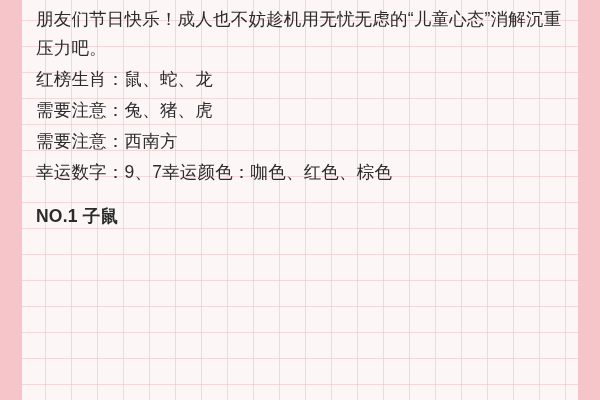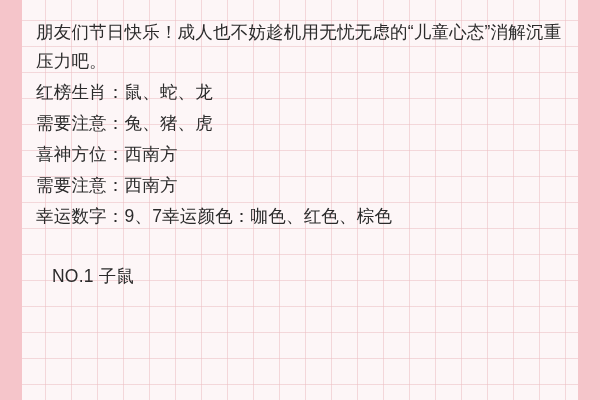--- a/index.html
+++ b/index.html
@@ -34,7 +34,7 @@
     background-size: 26px 26px;
     background-position: -3px -6px;
     box-sizing: border-box;
-    padding: 13px 14px;
+    padding: 0 14px;
   }
   .card::after {
     content: "";

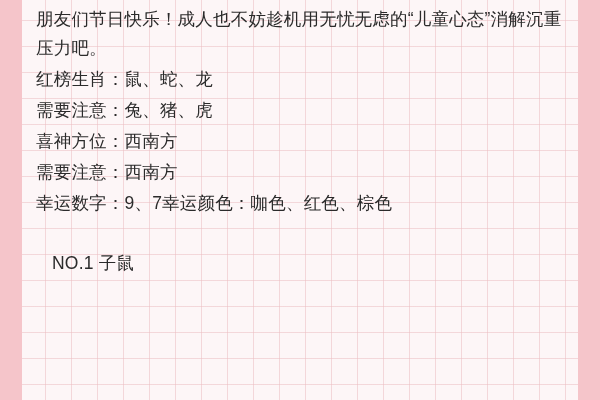--- a/index.html
+++ b/index.html
@@ -88,7 +88,6 @@
       <p class="para">朋友们节日快乐！成人也不妨趁机用无忧无虑的“儿童心态”消解沉重压力吧。</p>
       <p class="para">红榜生肖：鼠、蛇、龙</p>
       <p class="para">需要注意：兔、猪、虎</p>
-      <p class="para">喜神方位：西南方</p>
       <p class="para">需要注意：西南方</p>
       <p class="para">幸运数字：9、7幸运颜色：咖色、红色、棕色</p>
       <div class="spacer"></div>

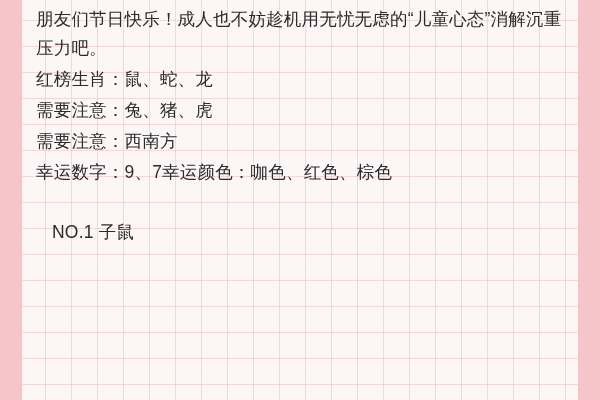--- a/index.html
+++ b/index.html
@@ -60,10 +60,10 @@
     height: 13px;
   }
   .heading {
-    margin: 16px;
+    margin: 0;
     font-size: 17.5px;
     line-height: 29px;
-    font-weight: normal;
+    font-weight: bold;
     color: #2b2b2b;
   }
   

